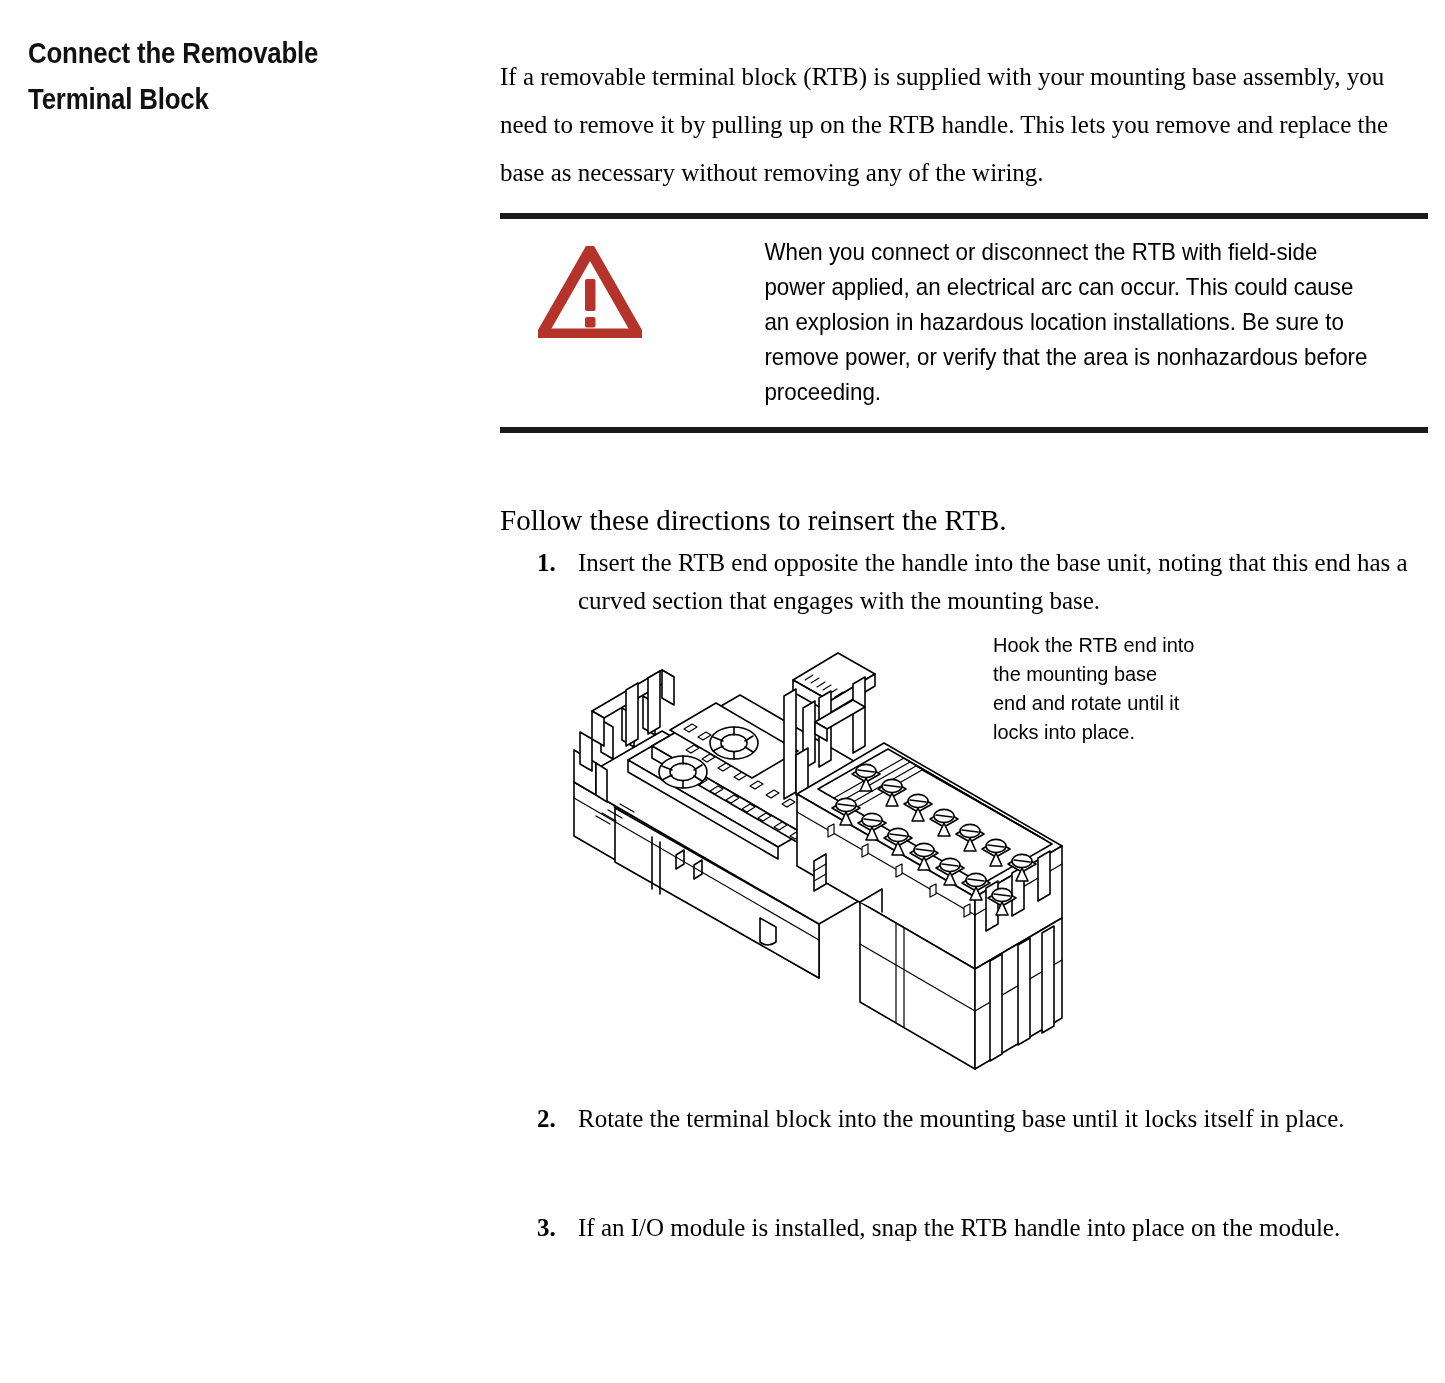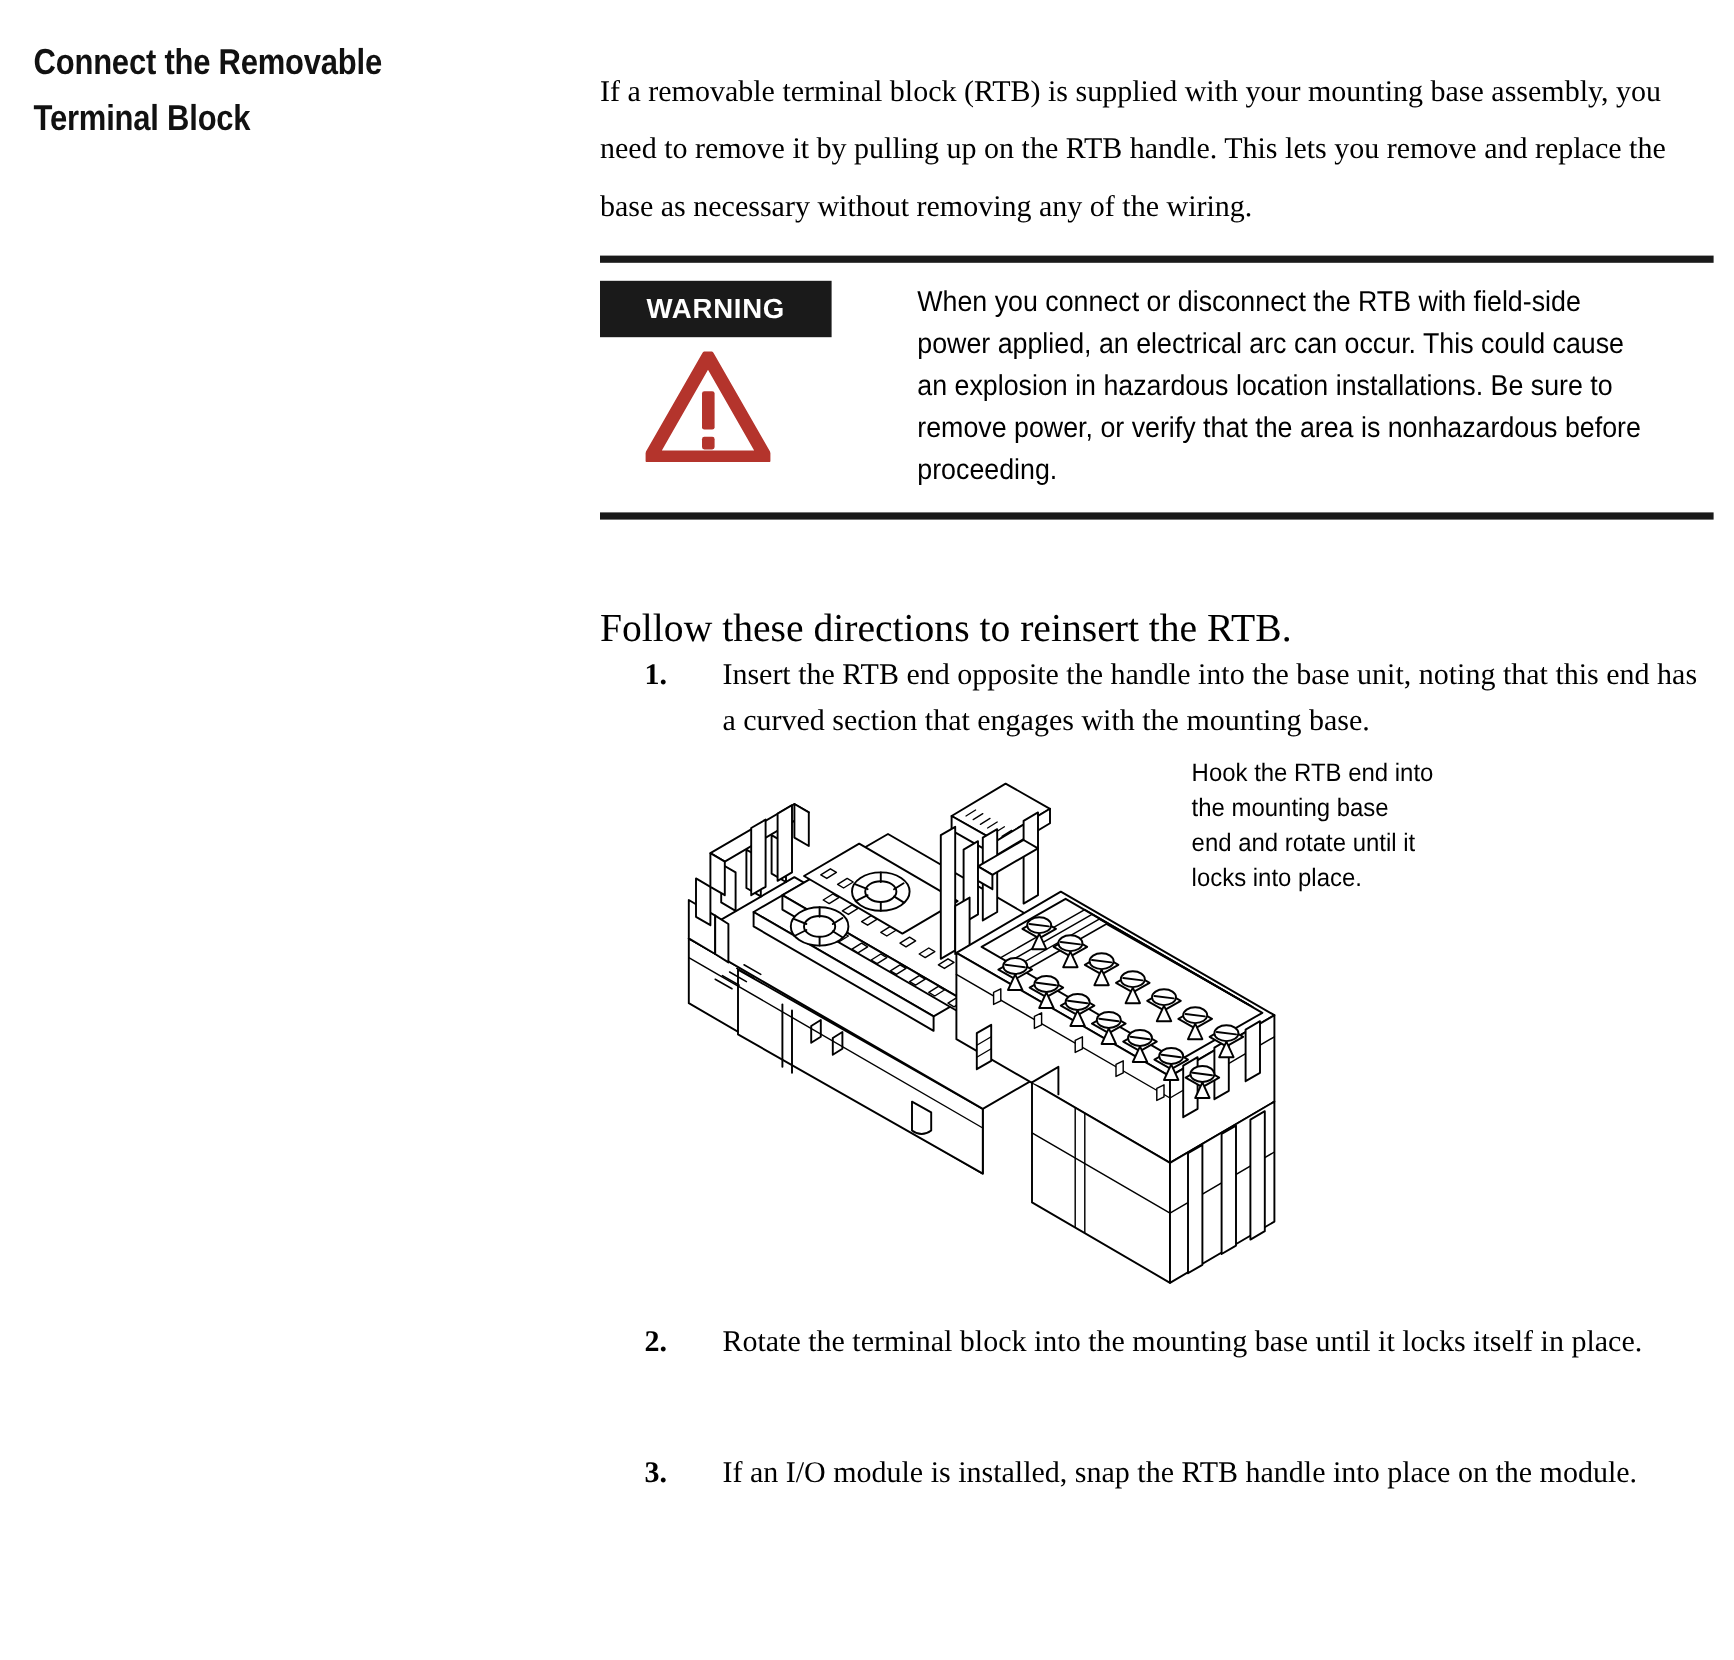--- a/index.html
+++ b/index.html
@@ -168,7 +168,6 @@
   <div class="rule"></div>
   <div class="warning-body">
     <div class="warning-left">
-      <div class="warning-badge">WARNING</div>
       <div class="warning-icon">
         <svg width="104" height="92" viewBox="0 0 104 92" aria-hidden="true">
           <path d="M52 4 L100 88 L4 88 Z" fill="none" stroke="#B4342C" stroke-width="11" stroke-linejoin="round"></path>

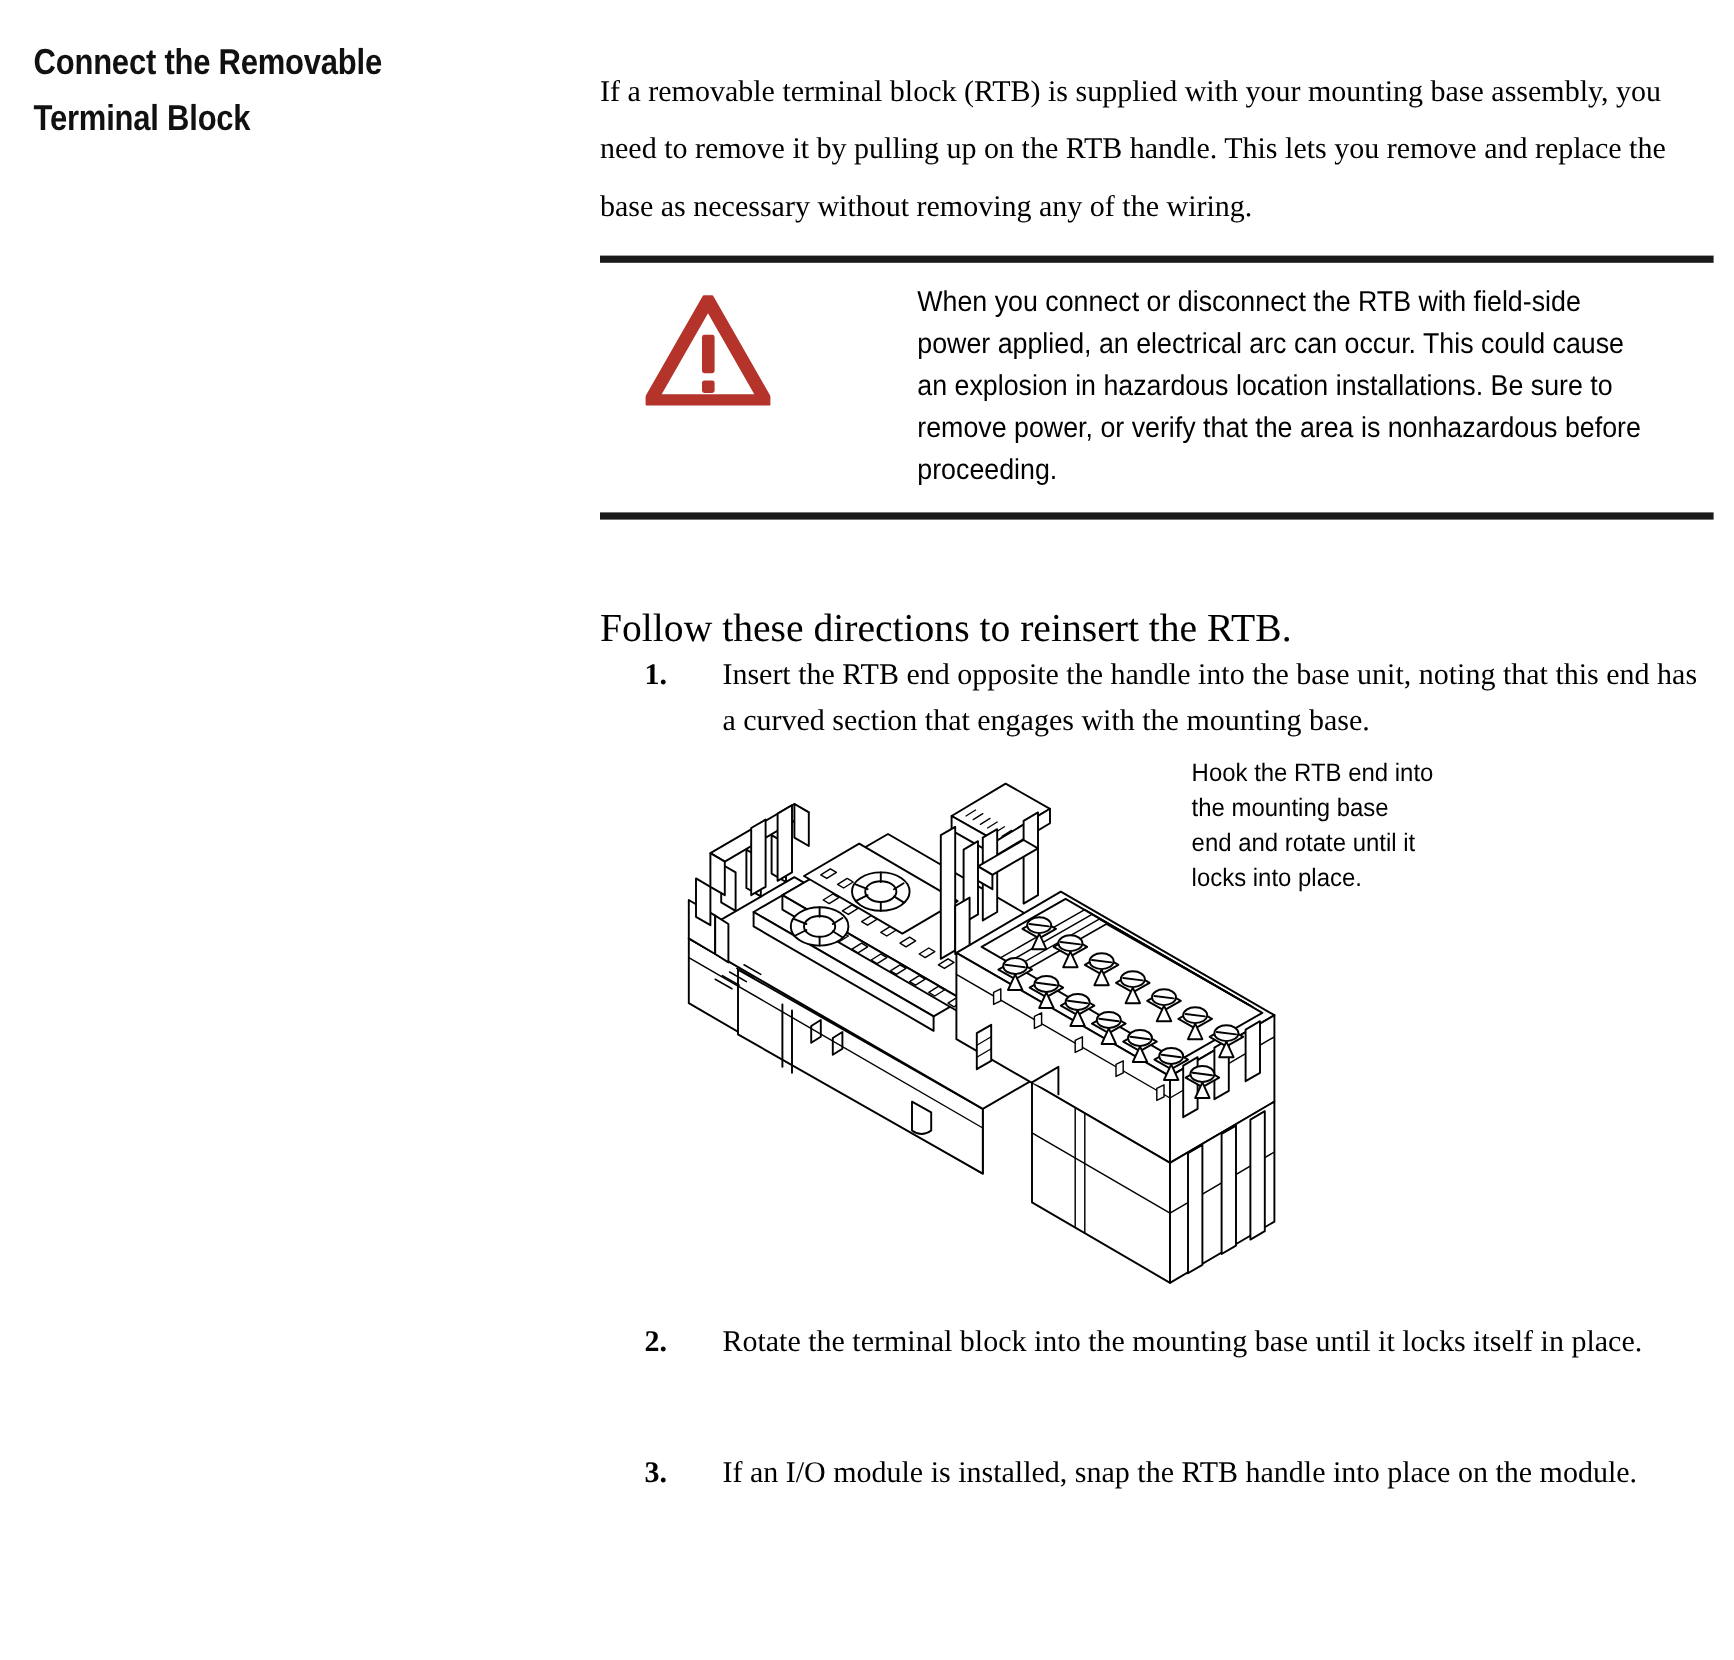--- a/index.html
+++ b/index.html
@@ -103,7 +103,7 @@
     position: absolute;
     left: 500px;
     top: 474px;
-    font-size: 33px;
+    font-size: 29px;
     line-height: 34px;
     text-align: right;
   }

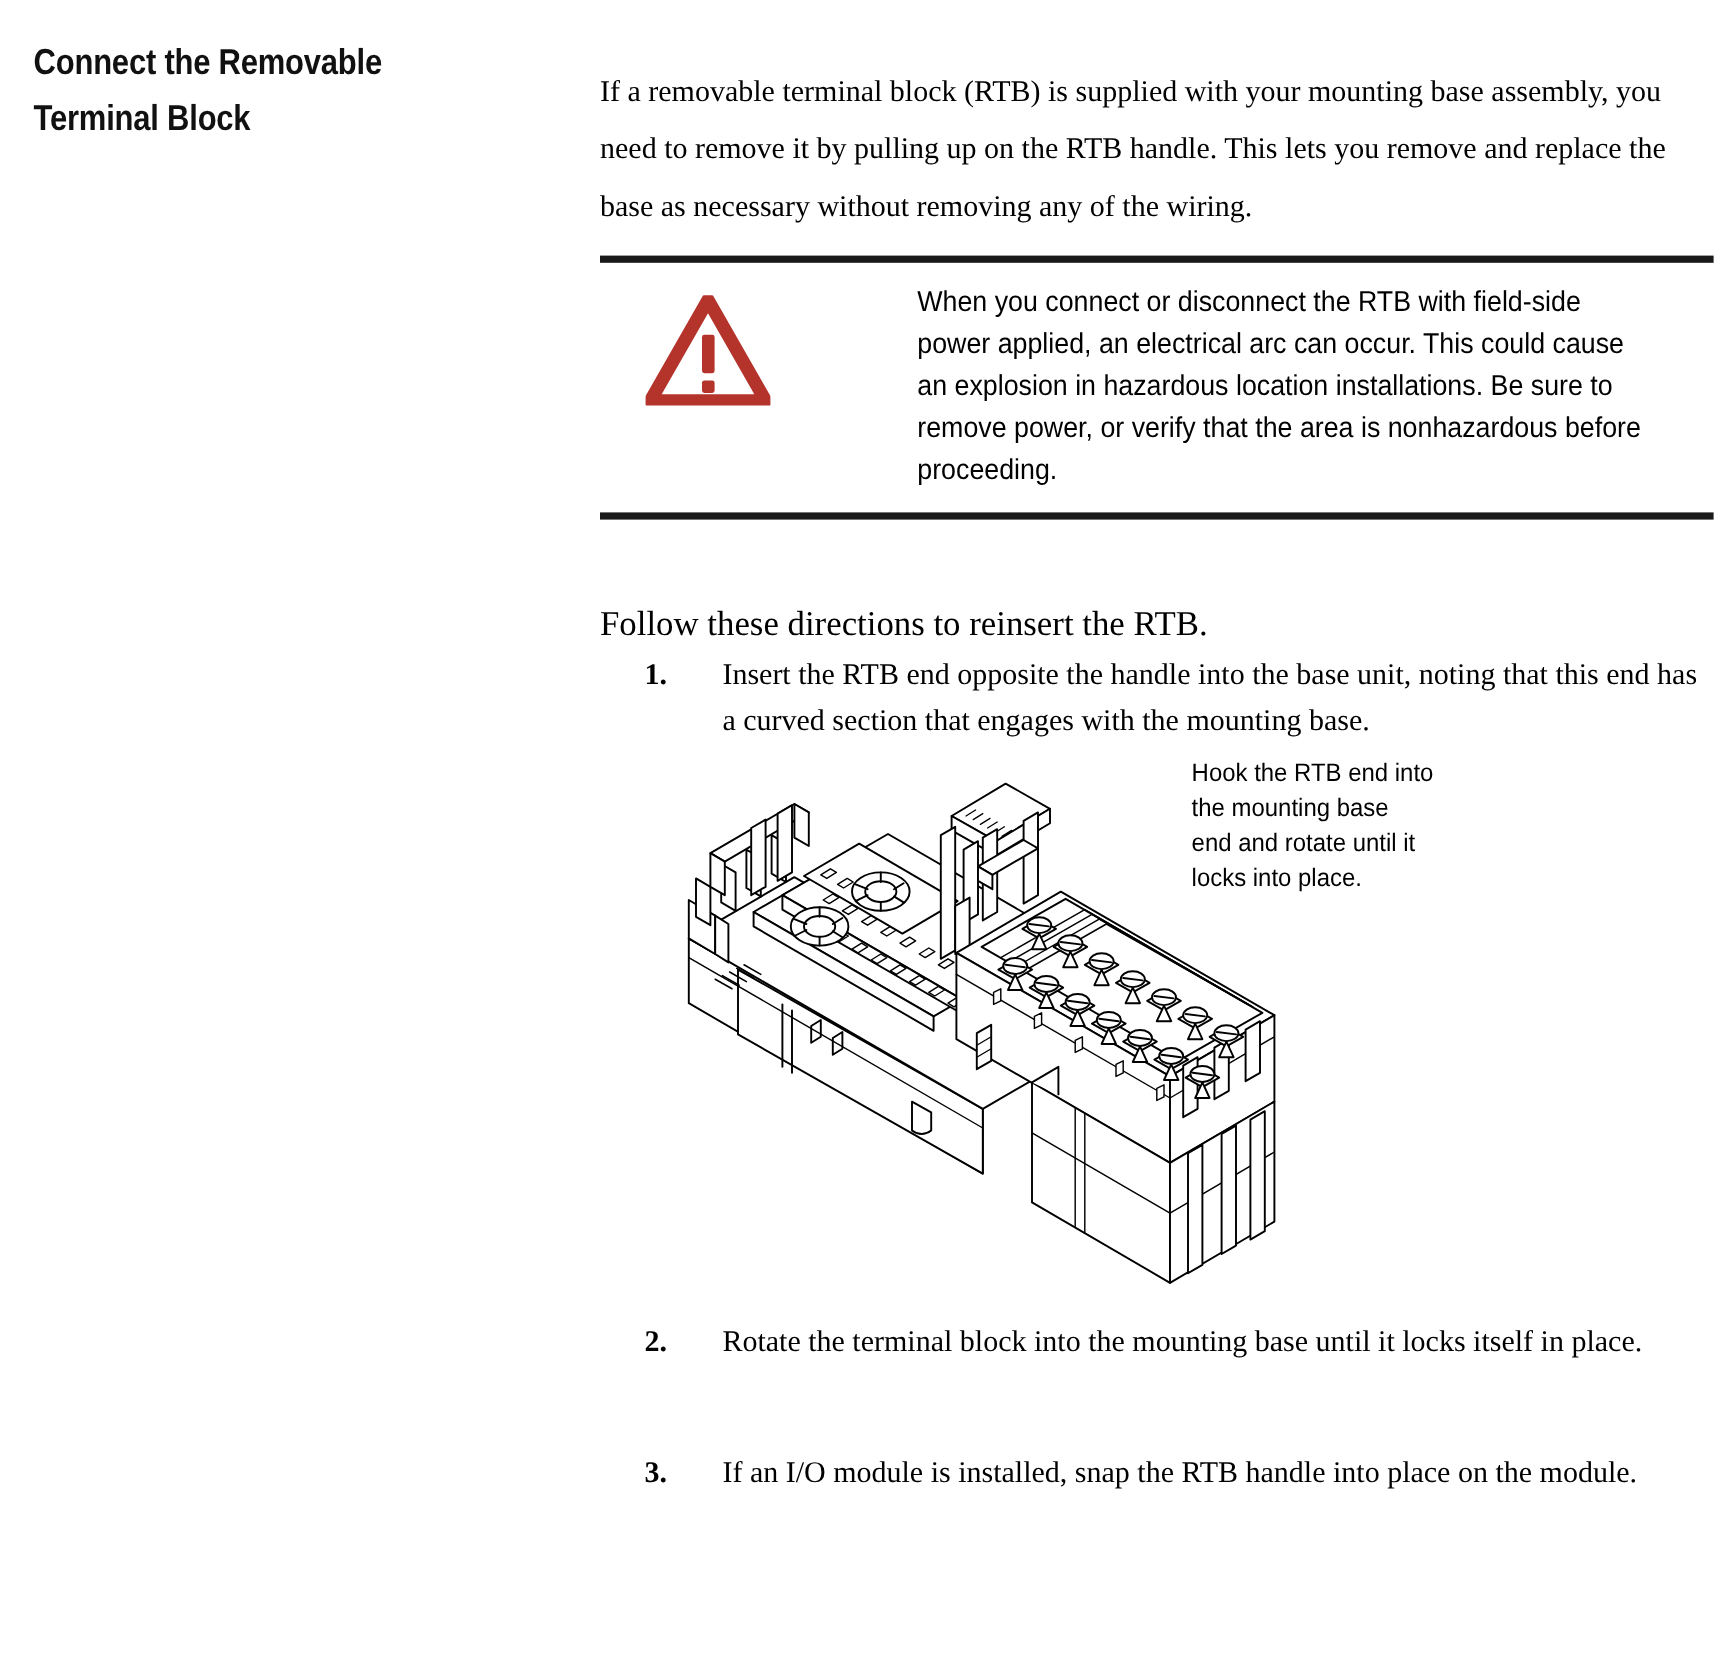--- a/index.html
+++ b/index.html
@@ -125,7 +125,6 @@
     flex: 1;
     font-size: 25px;
     line-height: 38px;
-    margin-left: 24px;
   }
   #step-1 { left: 537px; top: 544px; width: 880px; }
   #step-2 { left: 537px; top: 1100px; width: 880px; }

